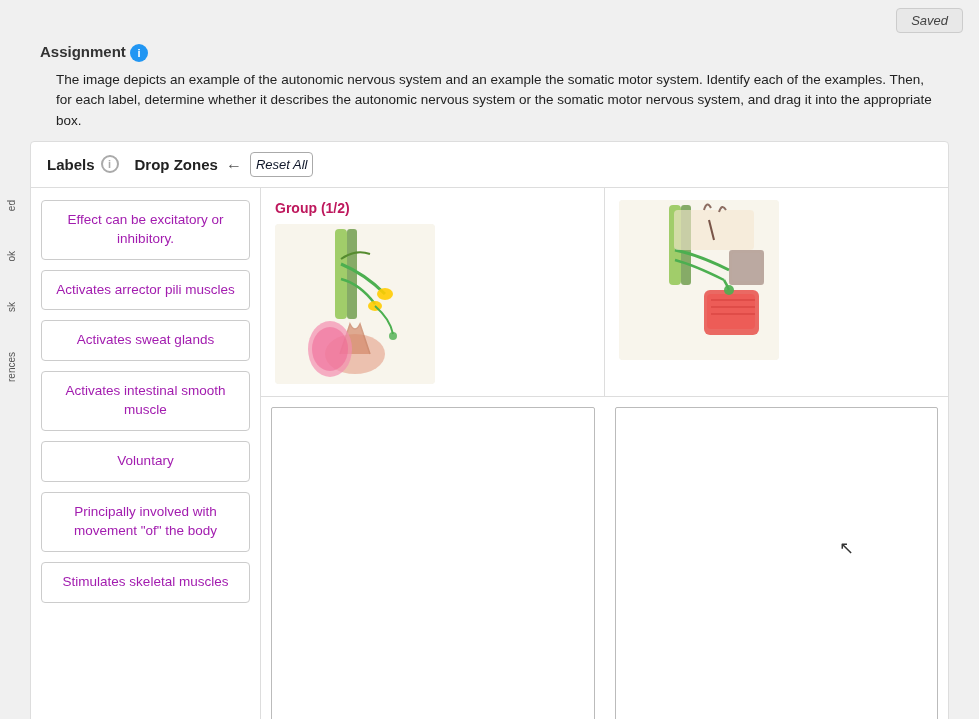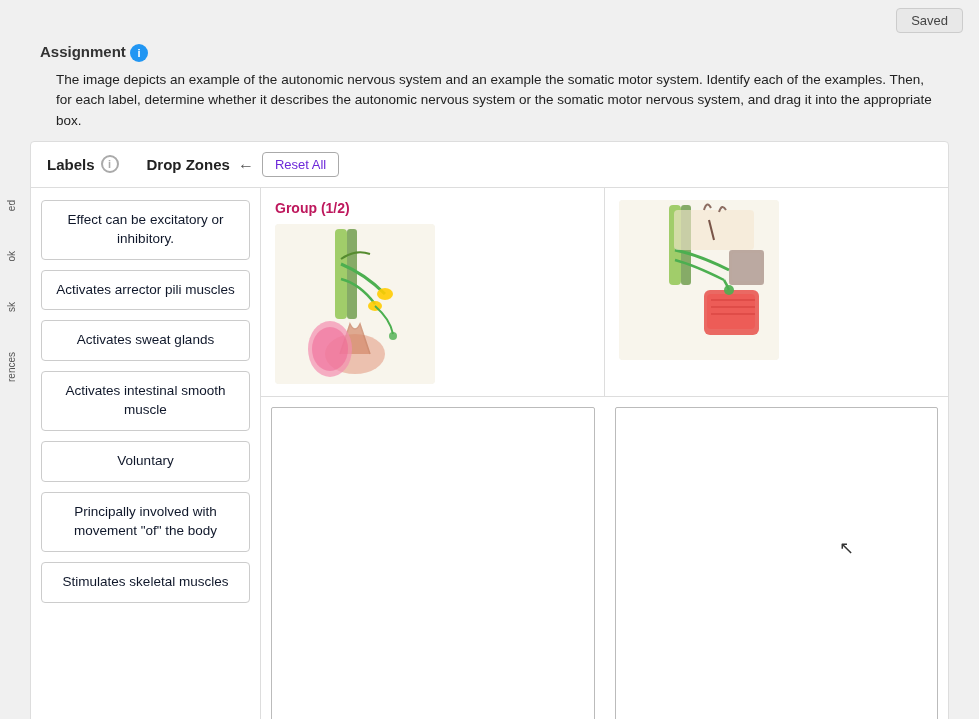--- a/index.html
+++ b/index.html
@@ -20,6 +20,7 @@
       display: flex;
       justify-content: flex-end;
       padding: 8px 16px;
+      font-style: italic;
     }
     .saved-badge {
       background: #e8e8e8;

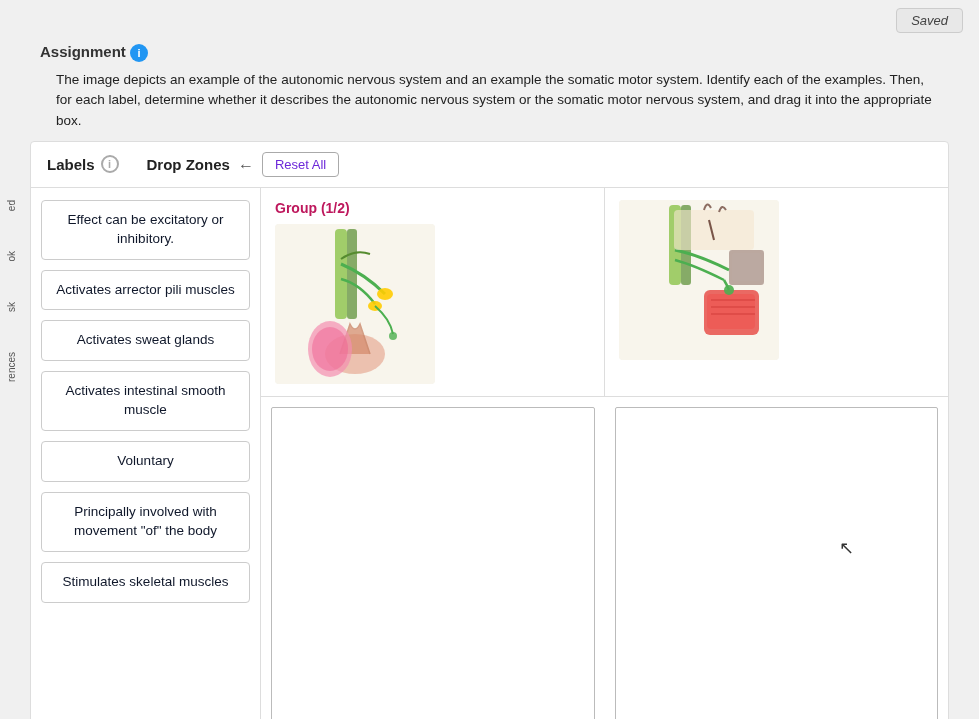--- a/index.html
+++ b/index.html
@@ -50,7 +50,7 @@
       align-items: center;
       padding: 10px 16px;
       border-bottom: 1px solid #ddd;
-      gap: 28px;
+      gap: 16px;
     }
     .labels-section {
       display: flex;

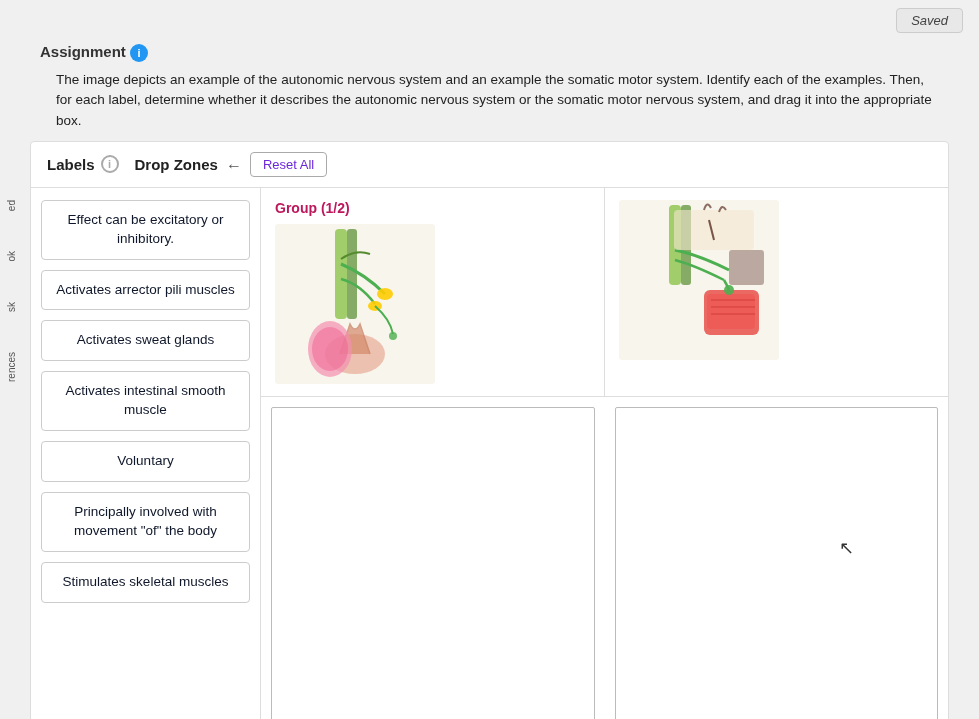--- a/index.html
+++ b/index.html
@@ -87,10 +87,11 @@
       border: 1px solid #aaa;
       background: #fff;
       border-radius: 4px;
-      padding: 4px 12px;
+      padding: 4px 5px;
       cursor: pointer;
       font-size: 13px;
-      color: #6d28d9;
+      color: #0f172a;
+      font-style: italic;
     }
     
     .panel-body {

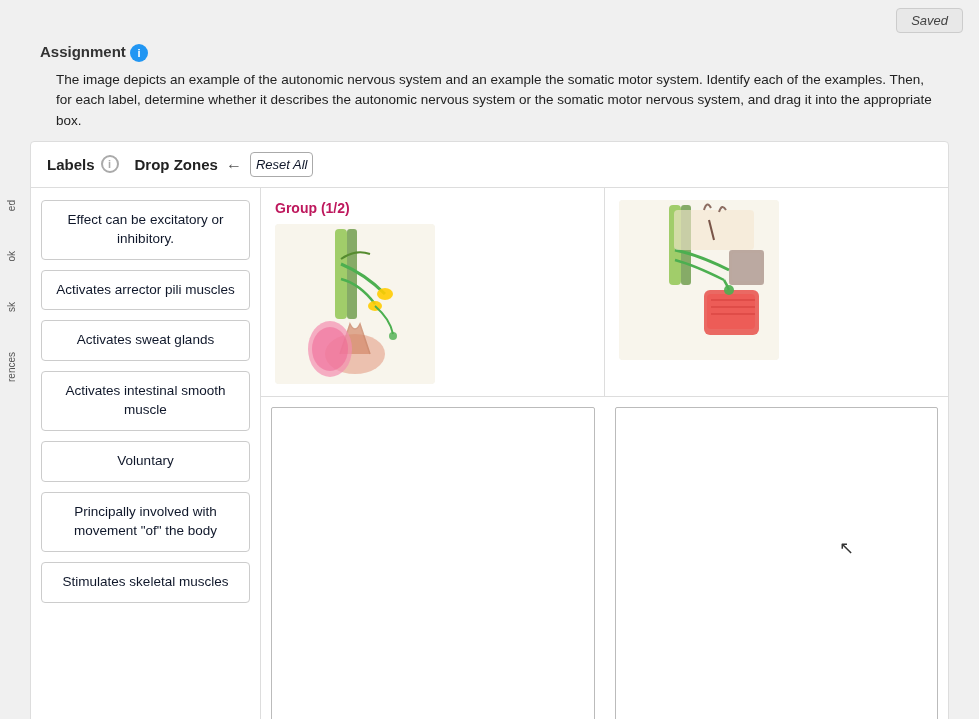--- a/index.html
+++ b/index.html
@@ -116,7 +116,7 @@
       line-height: 1.4;
       background: #fff;
       cursor: grab;
-      color: #0f172a;
+      color: #a21caf;
     }
     
     .dropzones-col {

